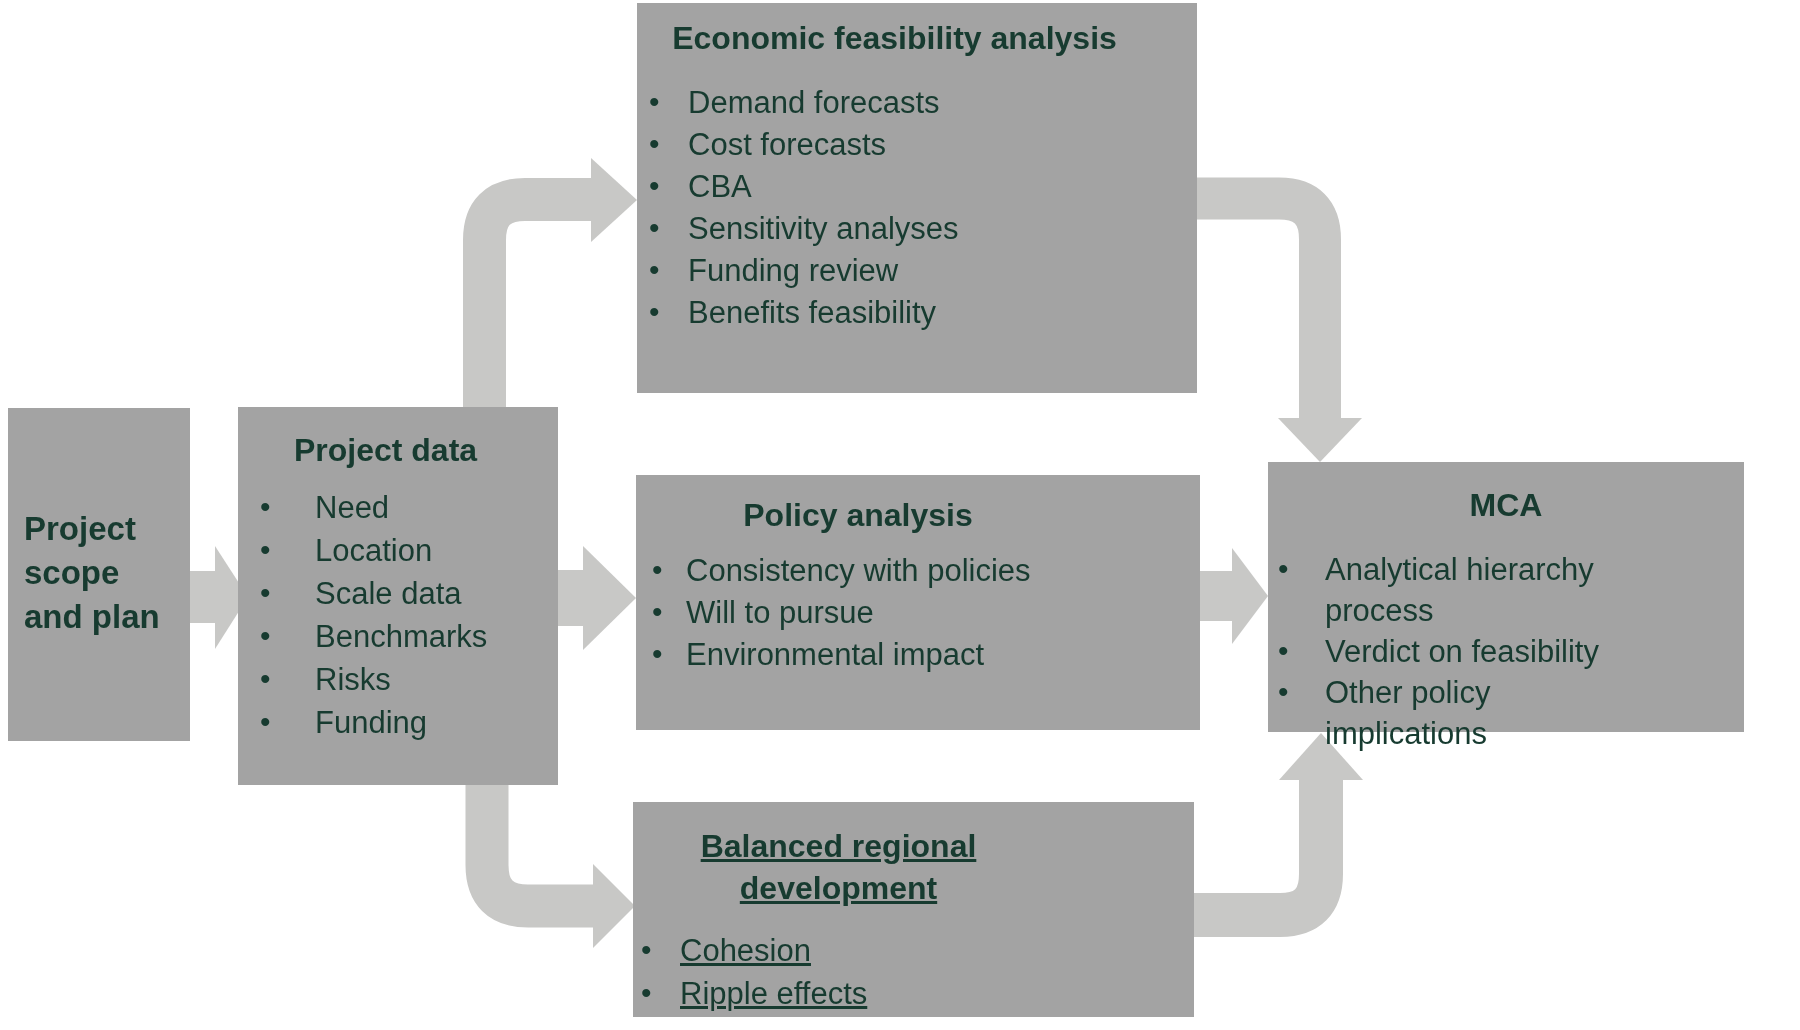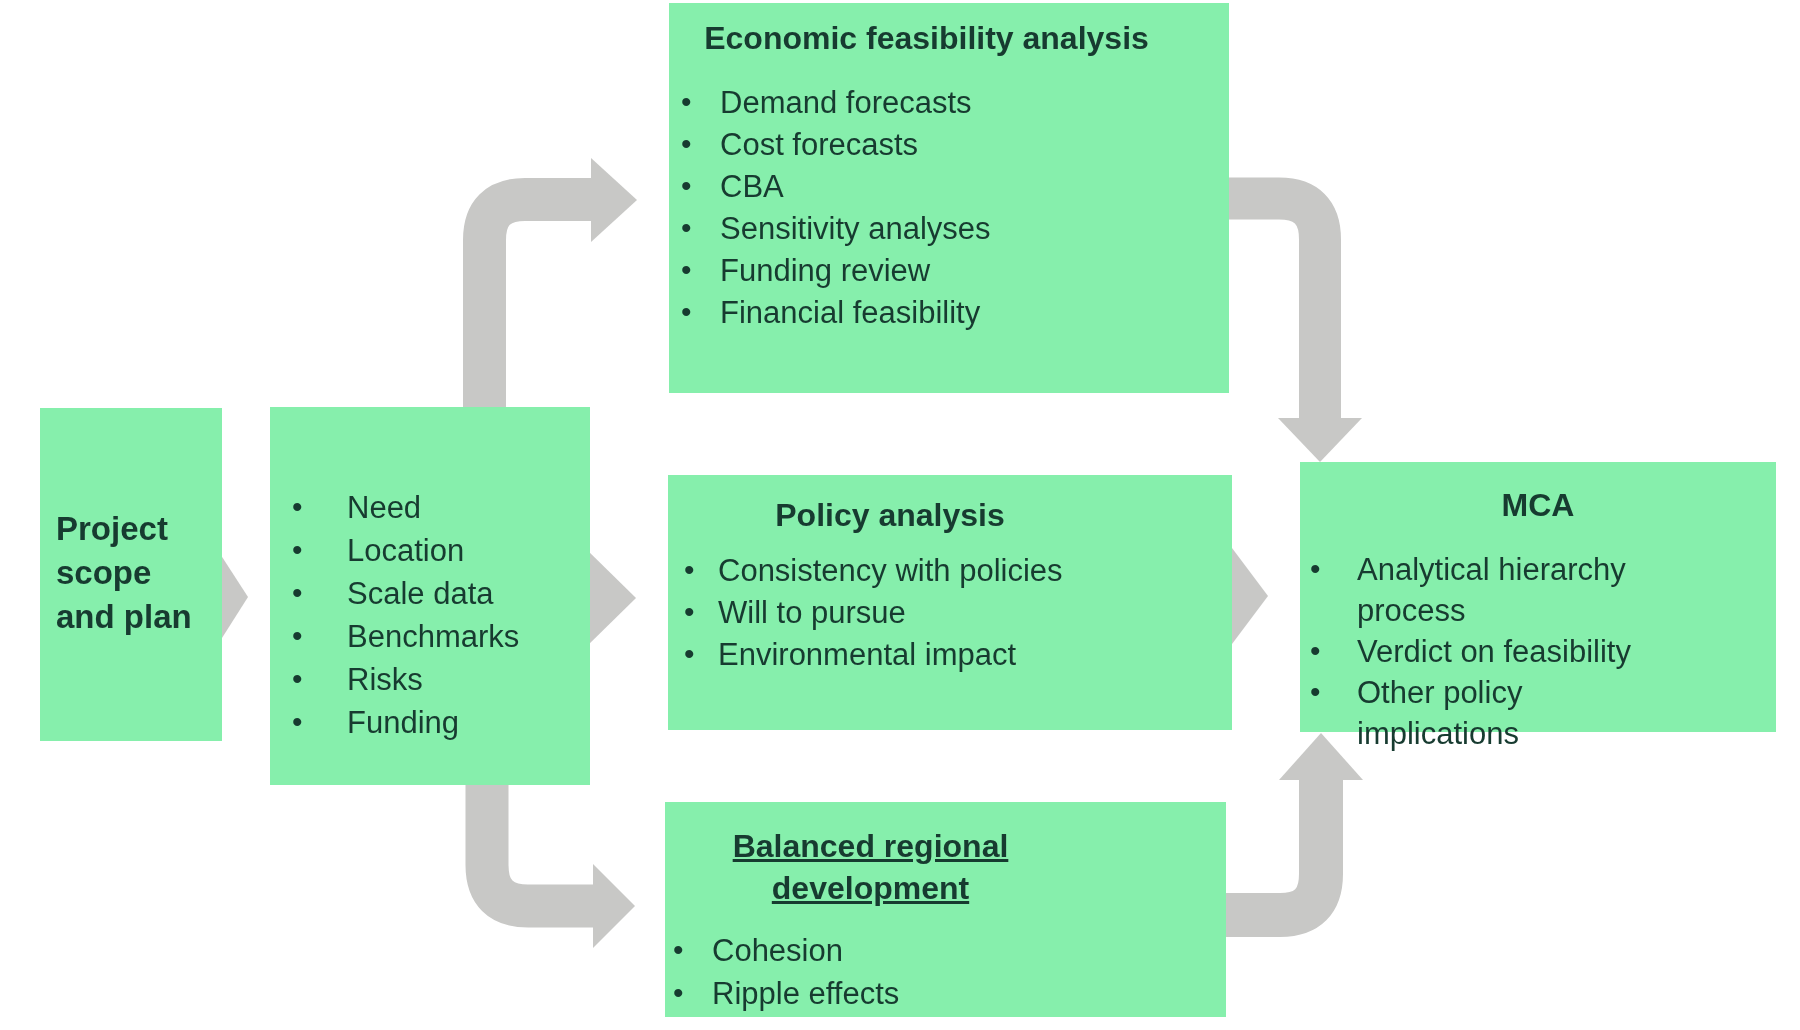--- a/index.html
+++ b/index.html
@@ -8,7 +8,7 @@
     font-family:"Liberation Sans", sans-serif;color:#173b30;
   }
   #arrows{position:absolute;left:0;top:0;z-index:0;}
-  .box{position:absolute;background:#86efac;z-index:1;margin-left:32px;}
+  .box{position:absolute;background:#a3a3a3;z-index:1;}
   .box h2{
     position:absolute;left:0;margin:0;text-align:center;
     font-size:32px;line-height:40px;font-weight:700;color:#173b30;

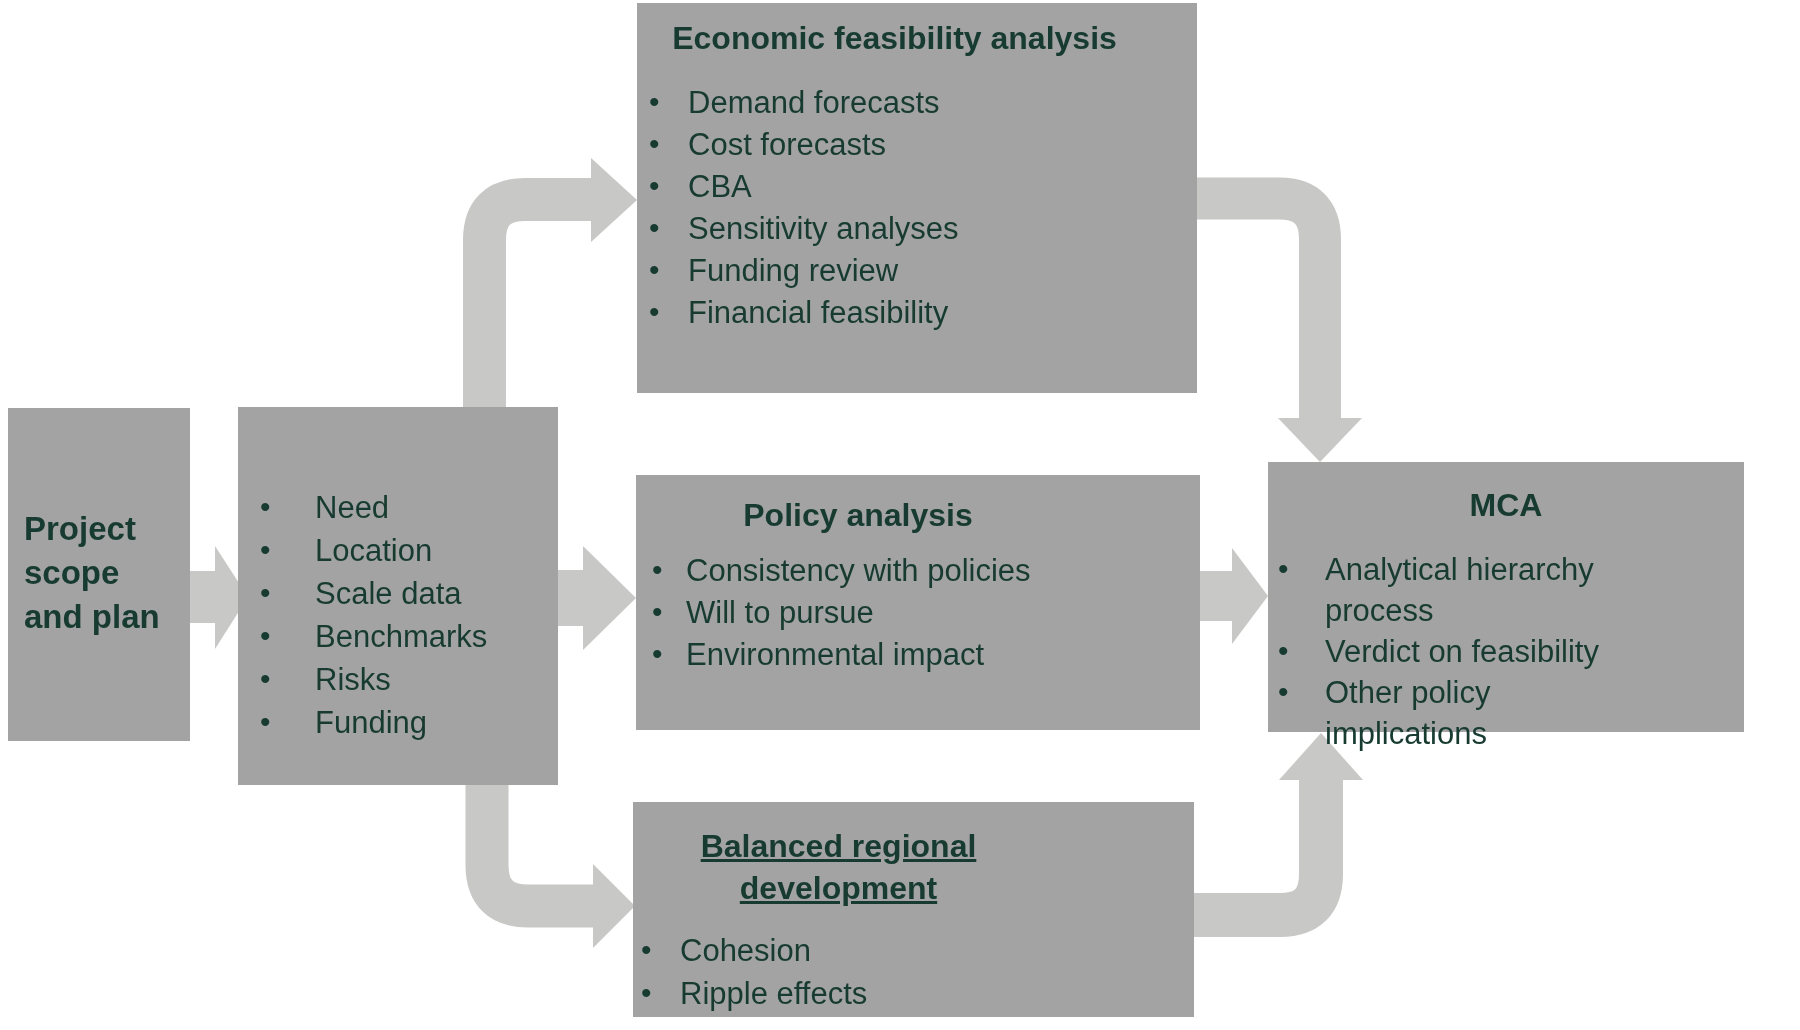--- a/index.html
+++ b/index.html
@@ -124,7 +124,7 @@
         <li>CBA</li>
         <li>Sensitivity analyses</li>
         <li>Funding review</li>
-        <li>Financial feasibility</li>
+        <li>Benefits feasibility</li>
       </ul>
   </div>
 

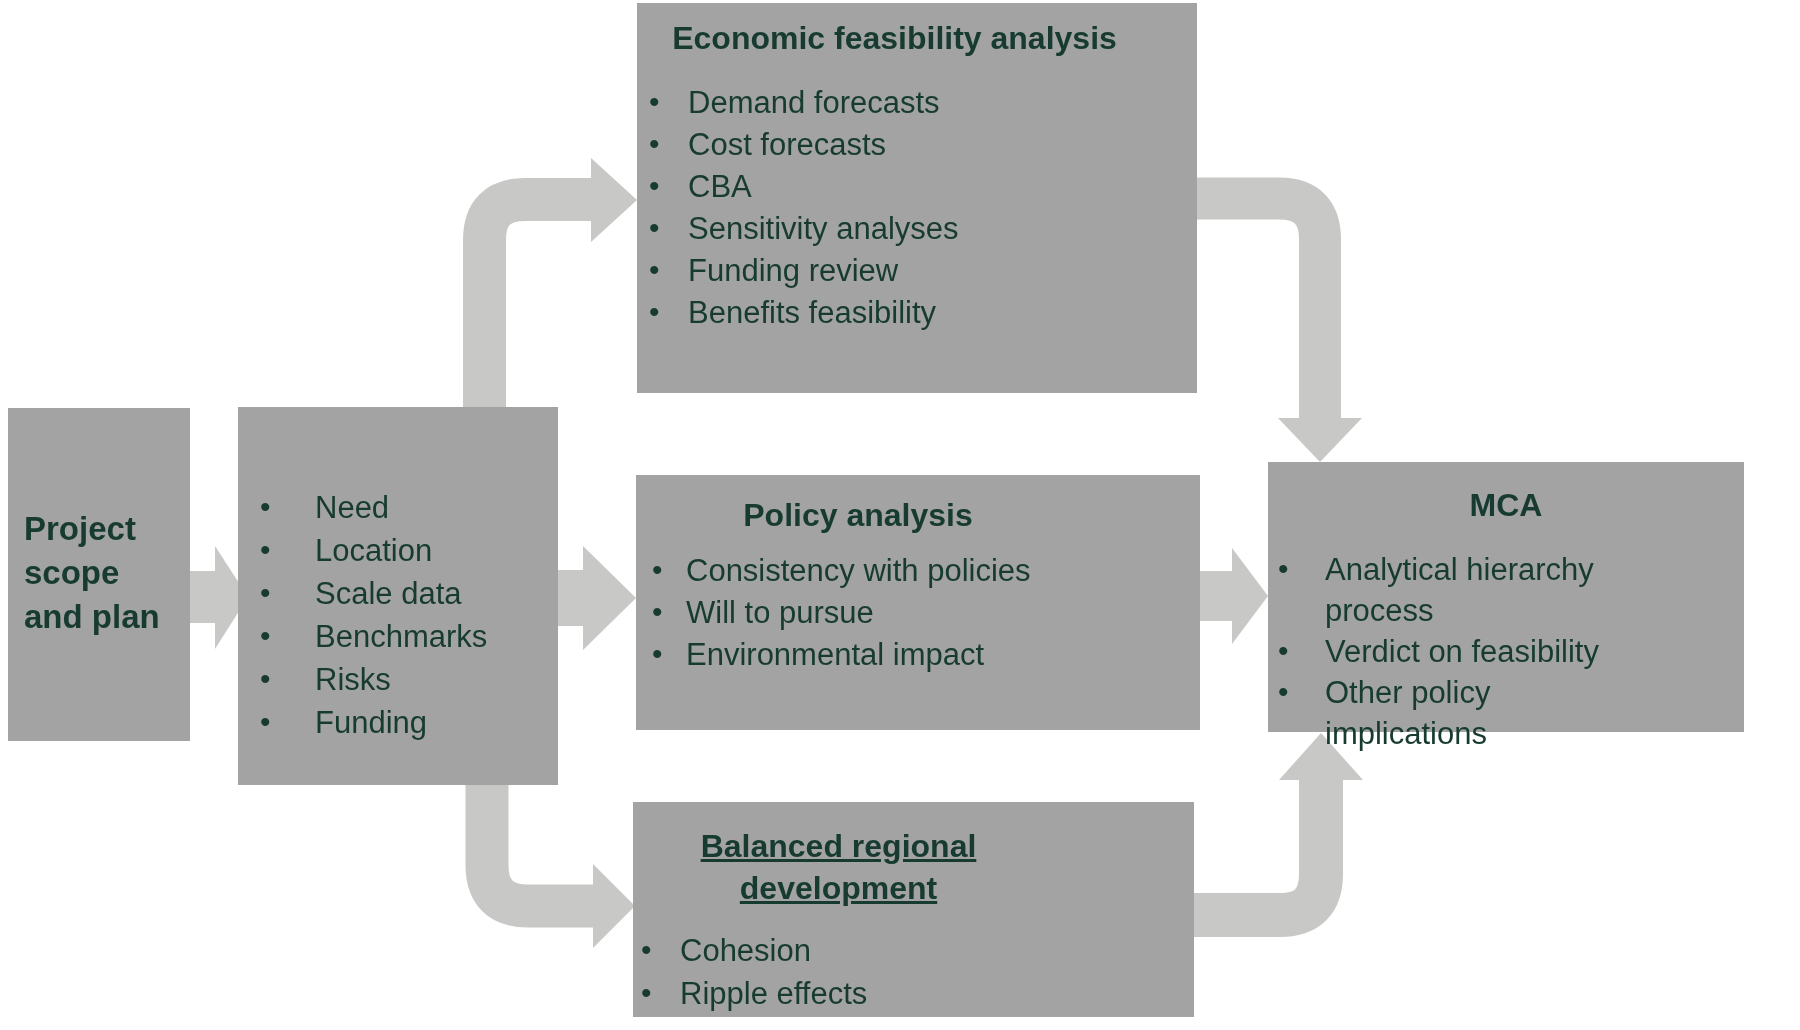--- a/index.html
+++ b/index.html
@@ -106,6 +106,7 @@
   </div>
 
   <div class="box" id="box-data">
+    <h2 class="nowrap">Project data</h2>
     <ul>
         <li>Need</li>
         <li>Location</li>

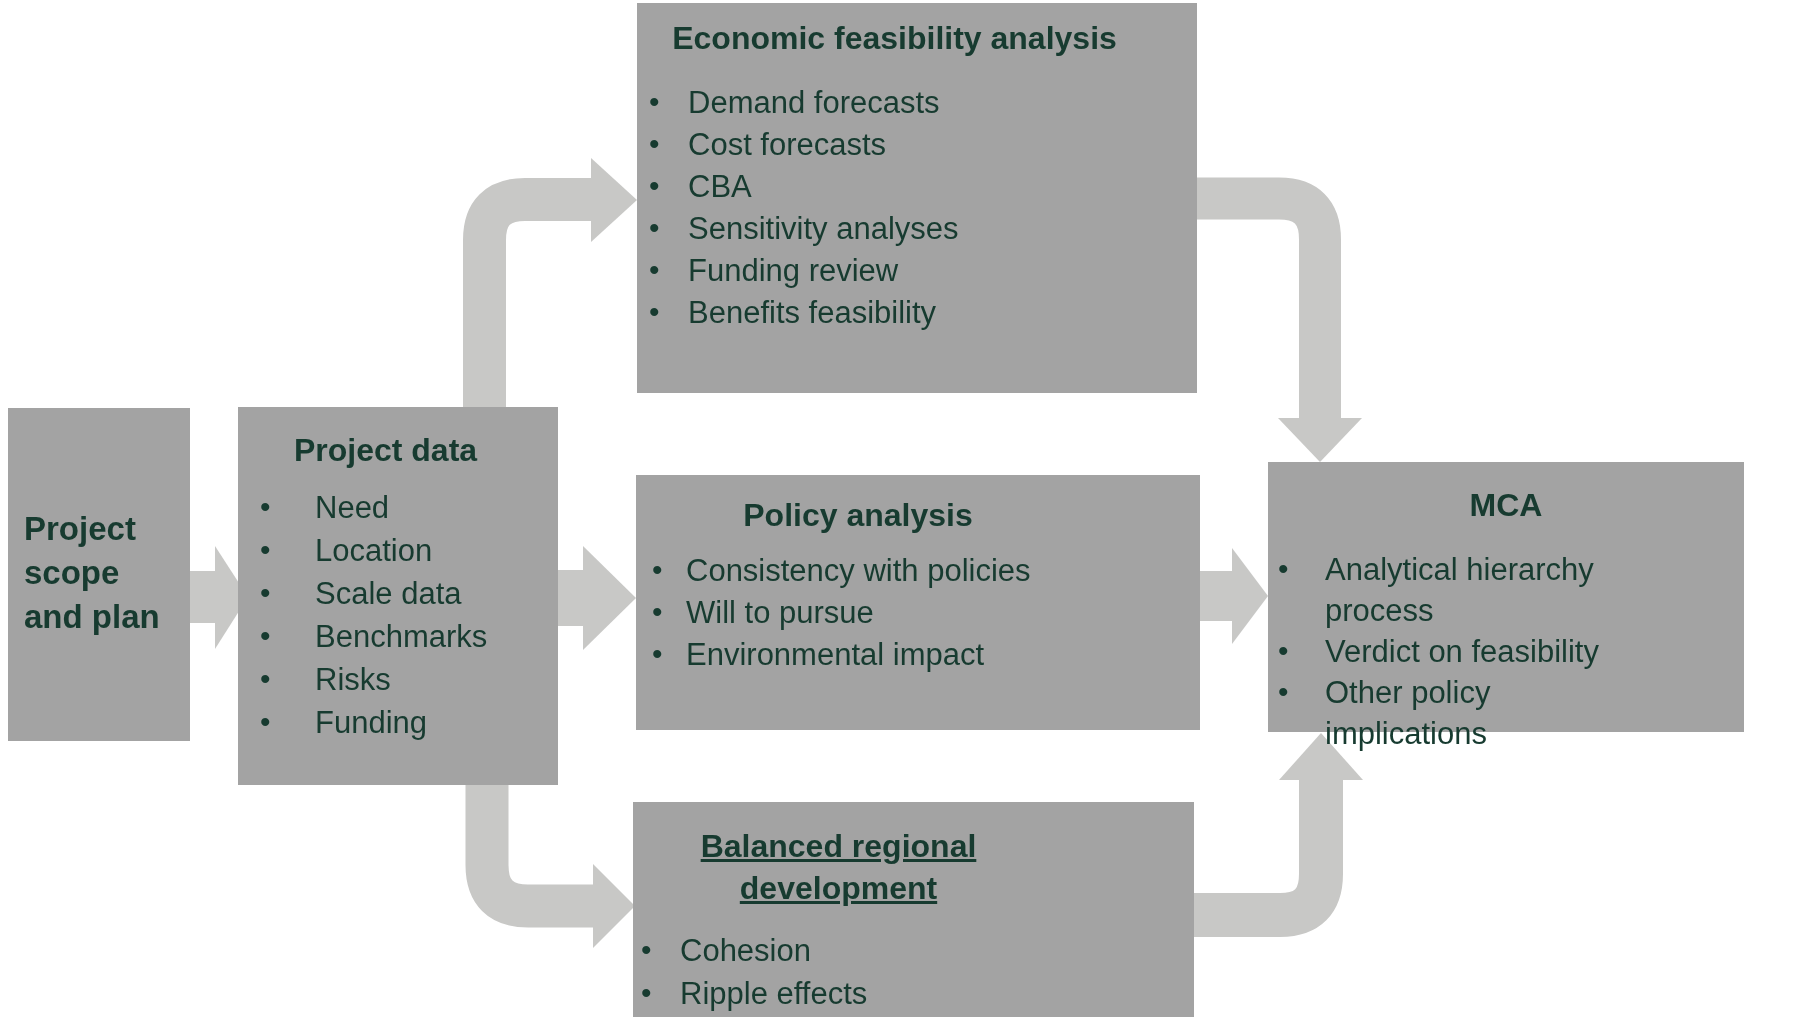--- a/index.html
+++ b/index.html
@@ -49,7 +49,7 @@
   #box-regional{left:633px;top:802px;width:561px;height:215px;}
   #box-regional h2{top:23px;right:150px;line-height:42px;text-decoration:underline;}
   #box-regional ul{top:127px;line-height:43px;}
-  #box-regional ul li{padding-left:47px;}
+  #box-regional ul li{padding-left:47px;text-decoration:underline;}
   #box-regional ul li::before{left:8px;}
   
   #box-mca{left:1268px;top:462px;width:476px;height:270px;}

